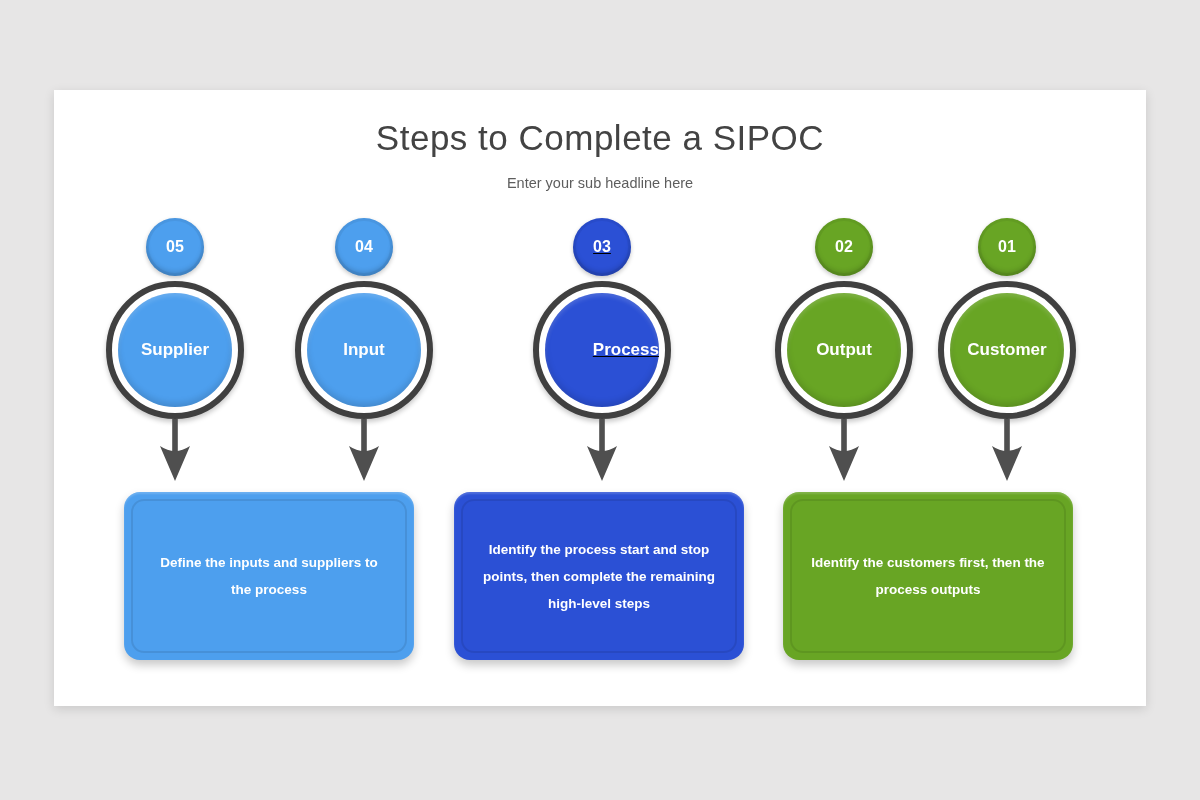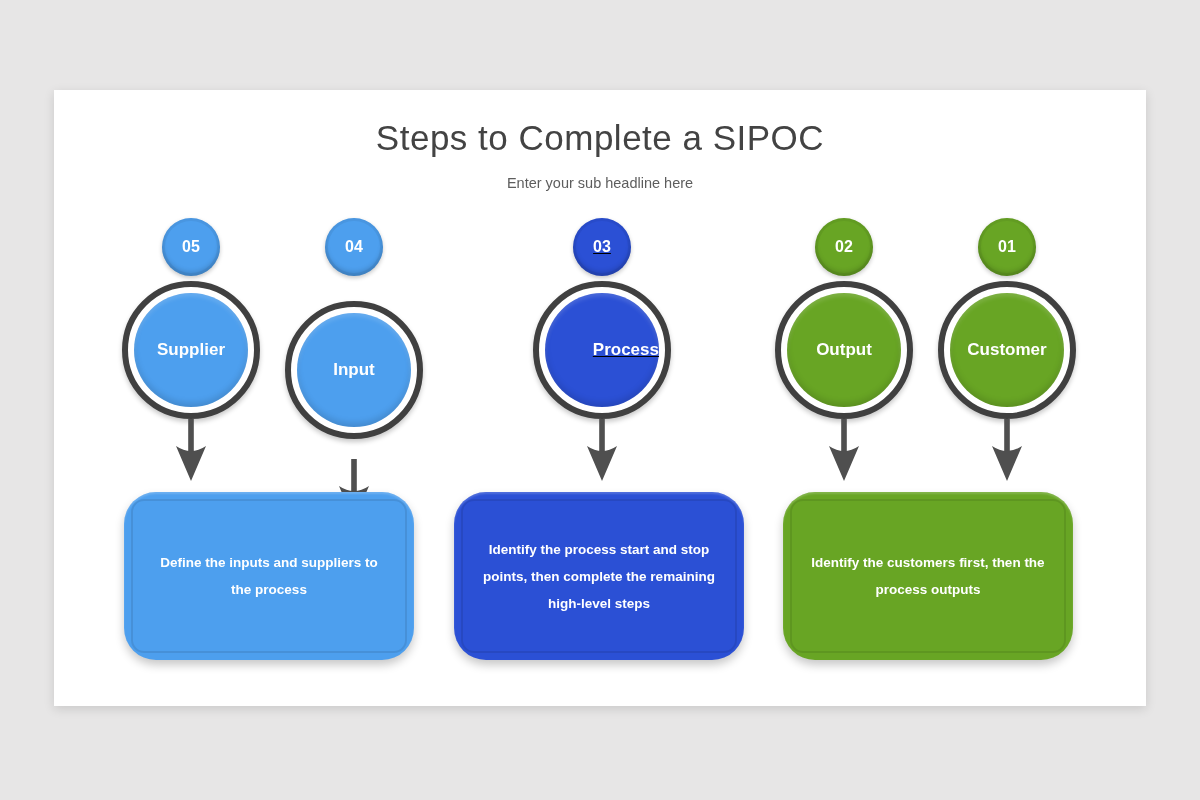--- a/index.html
+++ b/index.html
@@ -98,7 +98,7 @@
   .box-1 { left: 70px; }
   .box-2 { left: 400px; }
   .box-3 { left: 729px; }
-  .col-0 { left: 68px; align-items: center; }
+  .col-0 { left: 52px; align-items: center; }
   .col-1 { left: 231px; gap: 20px; }
   .col-2 { left: 479px; text-decoration: underline; }
   .col-3 { left: 721px; }

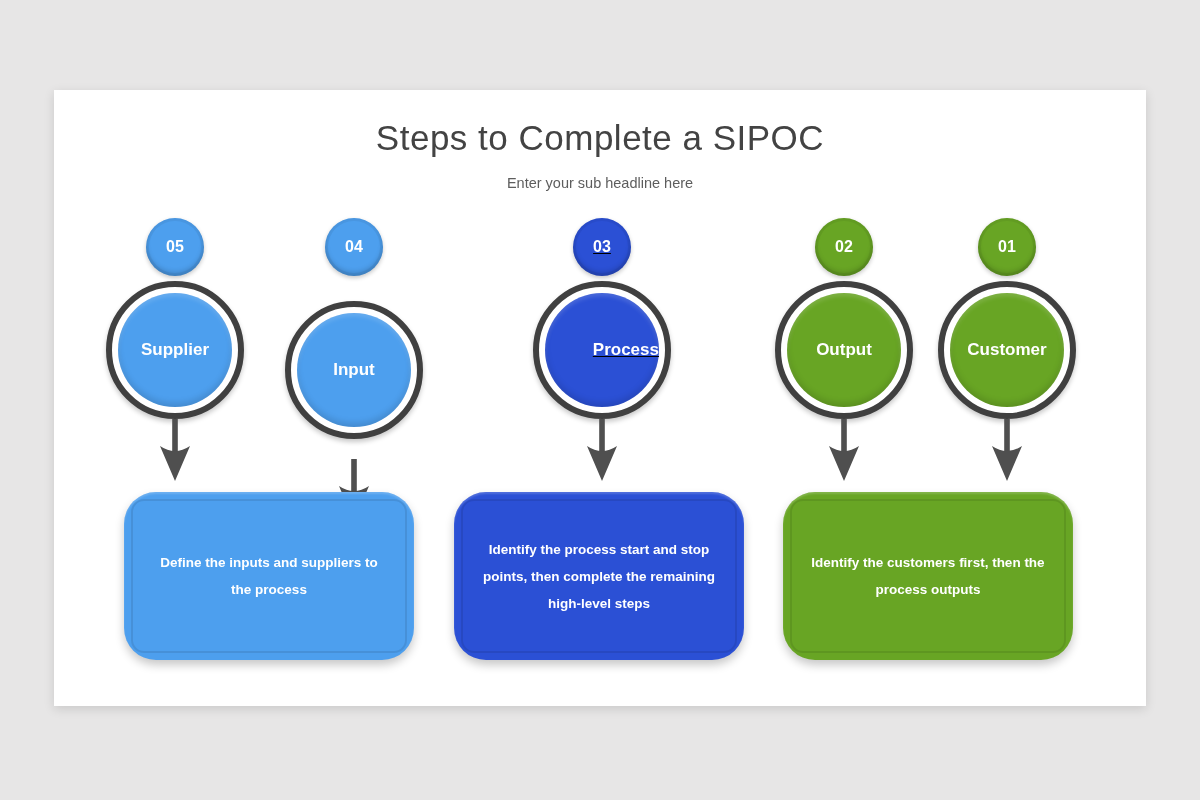--- a/index.html
+++ b/index.html
@@ -99,7 +99,7 @@
   .box-2 { left: 400px; }
   .box-3 { left: 729px; }
   .col-0 { left: 52px; align-items: center; }
-  .col-1 { left: 231px; gap: 20px; }
+  .col-1 { left: 241px; }
   .col-2 { left: 479px; text-decoration: underline; }
   .col-3 { left: 721px; }
   .col-4 { left: 884px; }

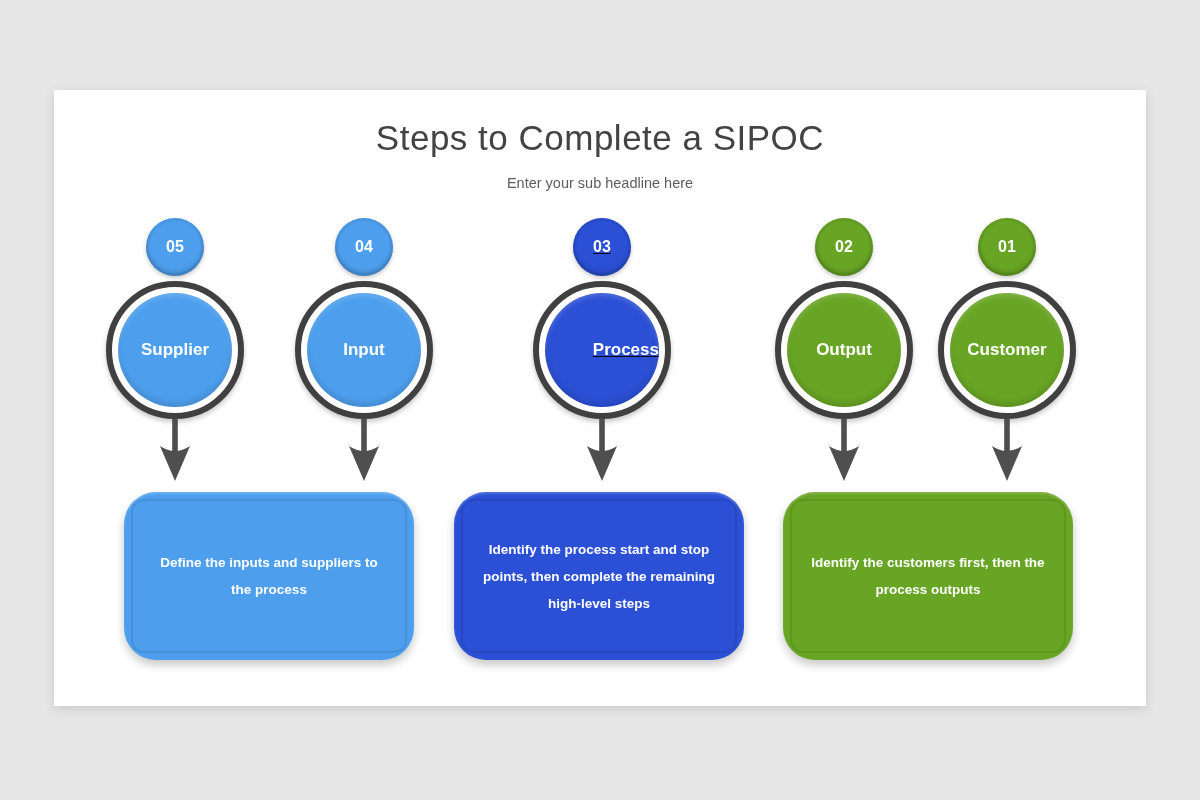--- a/index.html
+++ b/index.html
@@ -76,7 +76,7 @@
     position: absolute;
     top: 402px;
     width: 290px; height: 168px;
-    border-radius: 32px;
+    border-radius: 16px;
     display: flex; align-items: center; justify-content: center;
     text-align: center;
     color: #ffffff;

